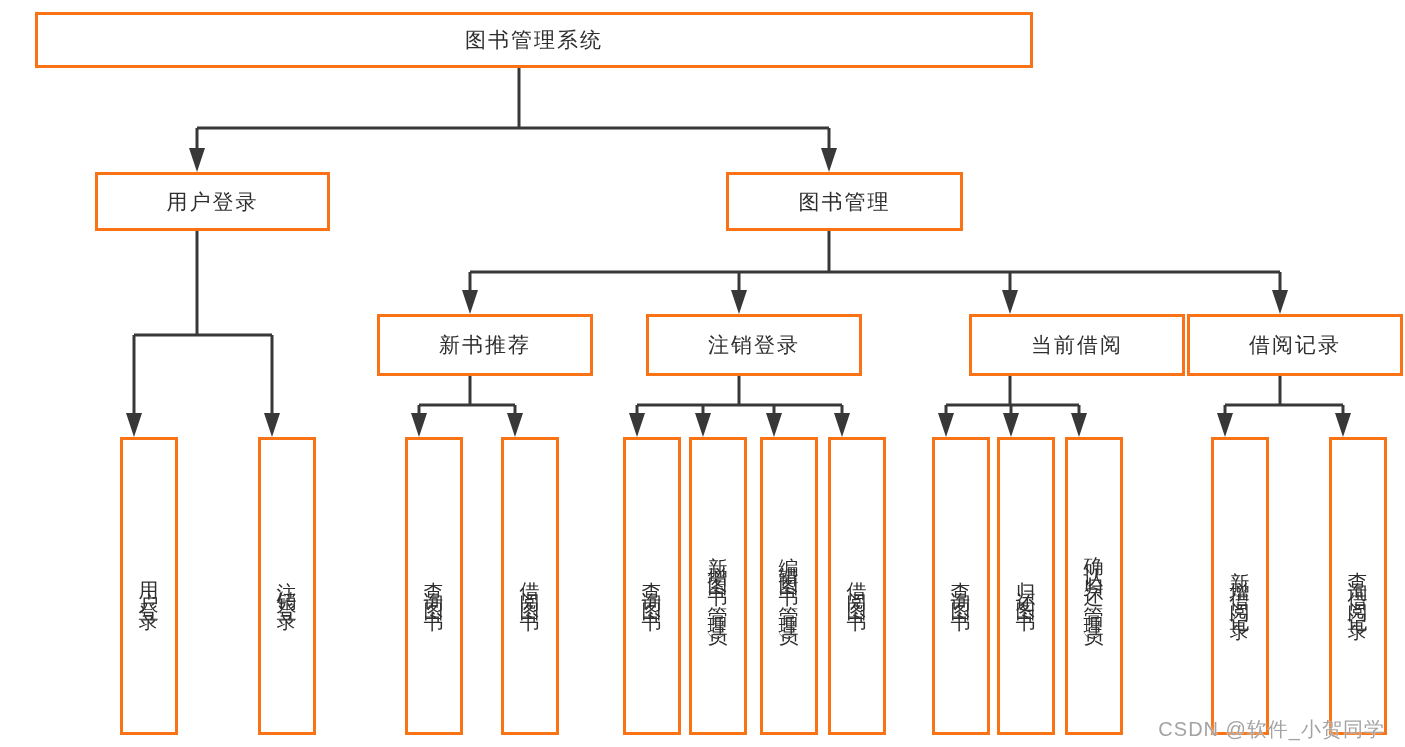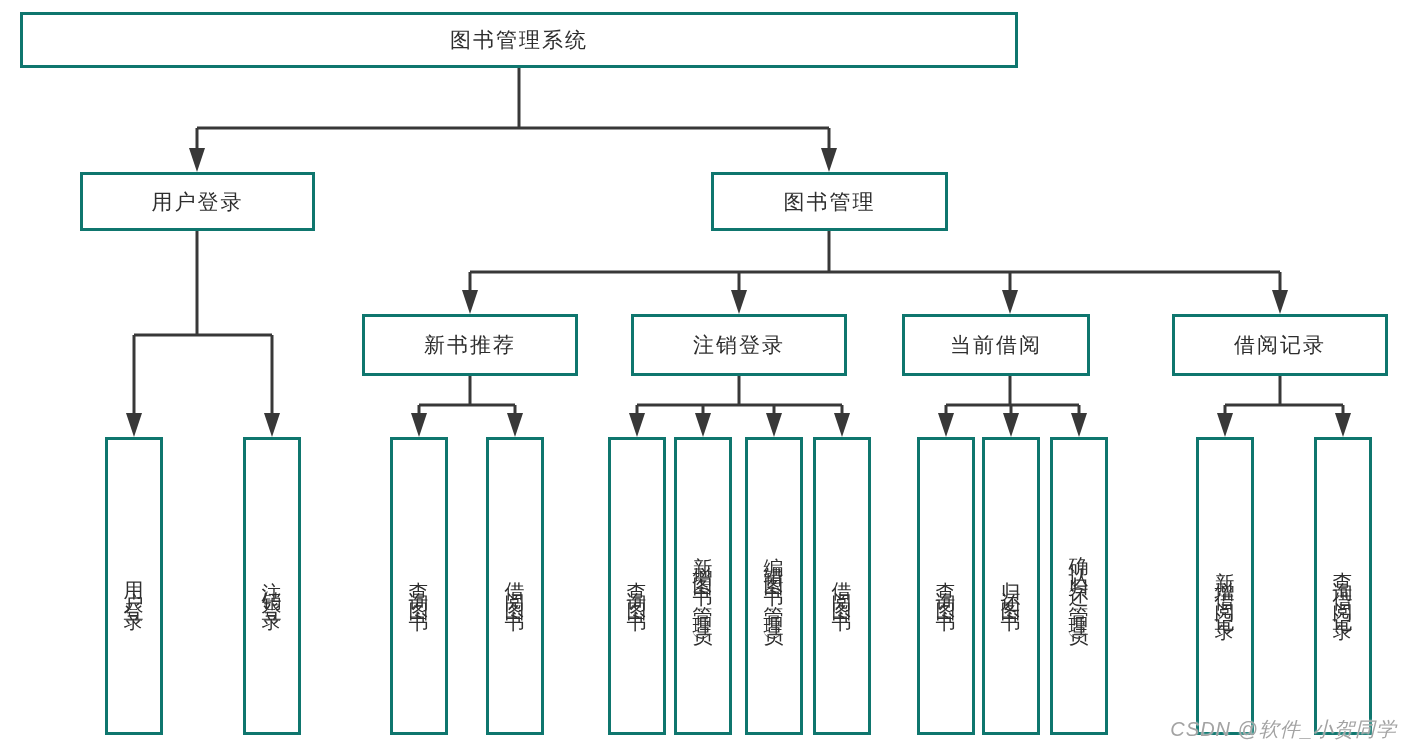--- a/index.html
+++ b/index.html
@@ -26,11 +26,12 @@
     position: absolute;
     box-sizing: border-box;
     background: #ffffff;
-    border: 3px solid #0f766e;
+    border: 3px solid #f97316;
     display: flex;
     align-items: center;
     justify-content: center;
     z-index: 2;
+    margin-left: 15px;
   }
   .node .lbl {
     color: #2e2e2e;

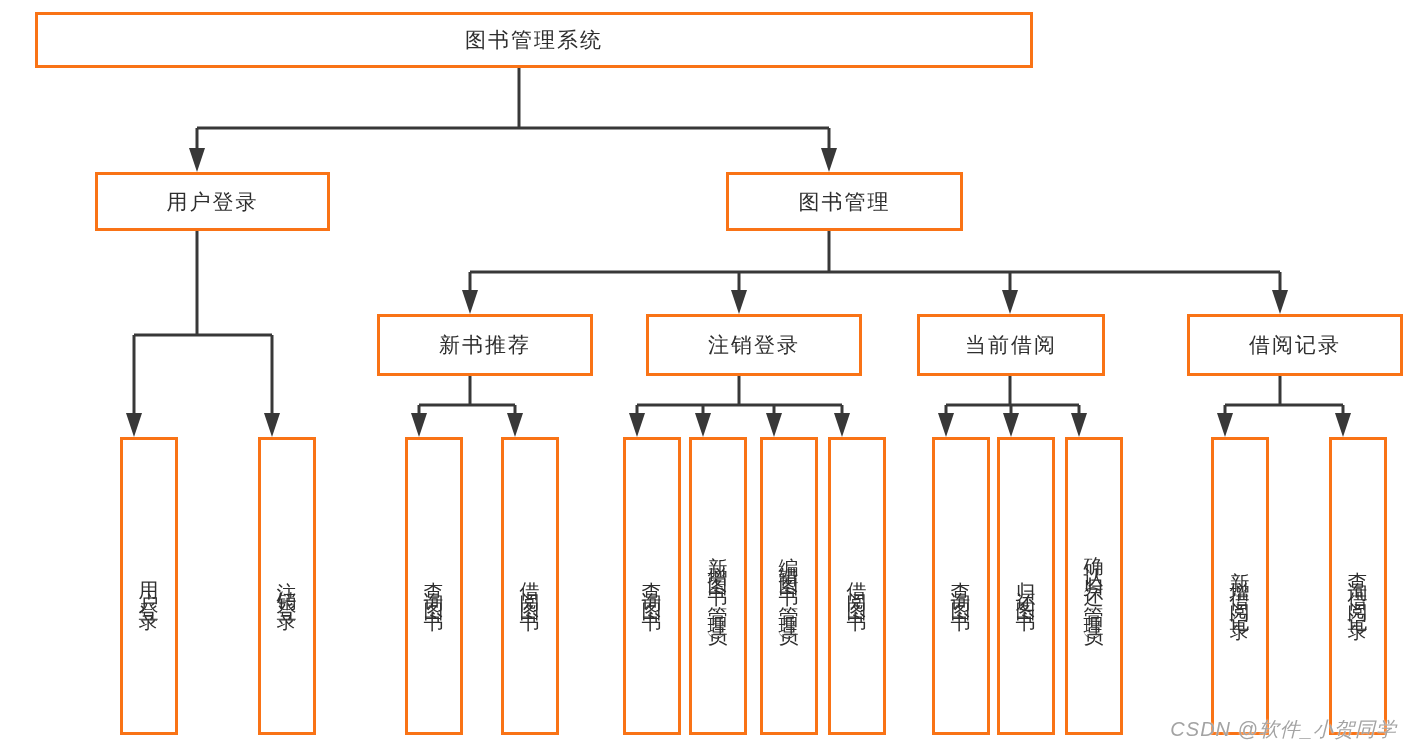--- a/index.html
+++ b/index.html
@@ -136,7 +136,7 @@
   <div class="node h" style="left:631px; top:314px; width:216px; height:62px">
     <span class="lbl">注销登录</span>
   </div>
-  <div class="node h" style="left:902px; top:314px; width:188px; height:62px">
+  <div class="node h" style="left:954px; top:314px; width:216px; height:62px">
     <span class="lbl">当前借阅</span>
   </div>
   <div class="node h" style="left:1172px; top:314px; width:216px; height:62px">

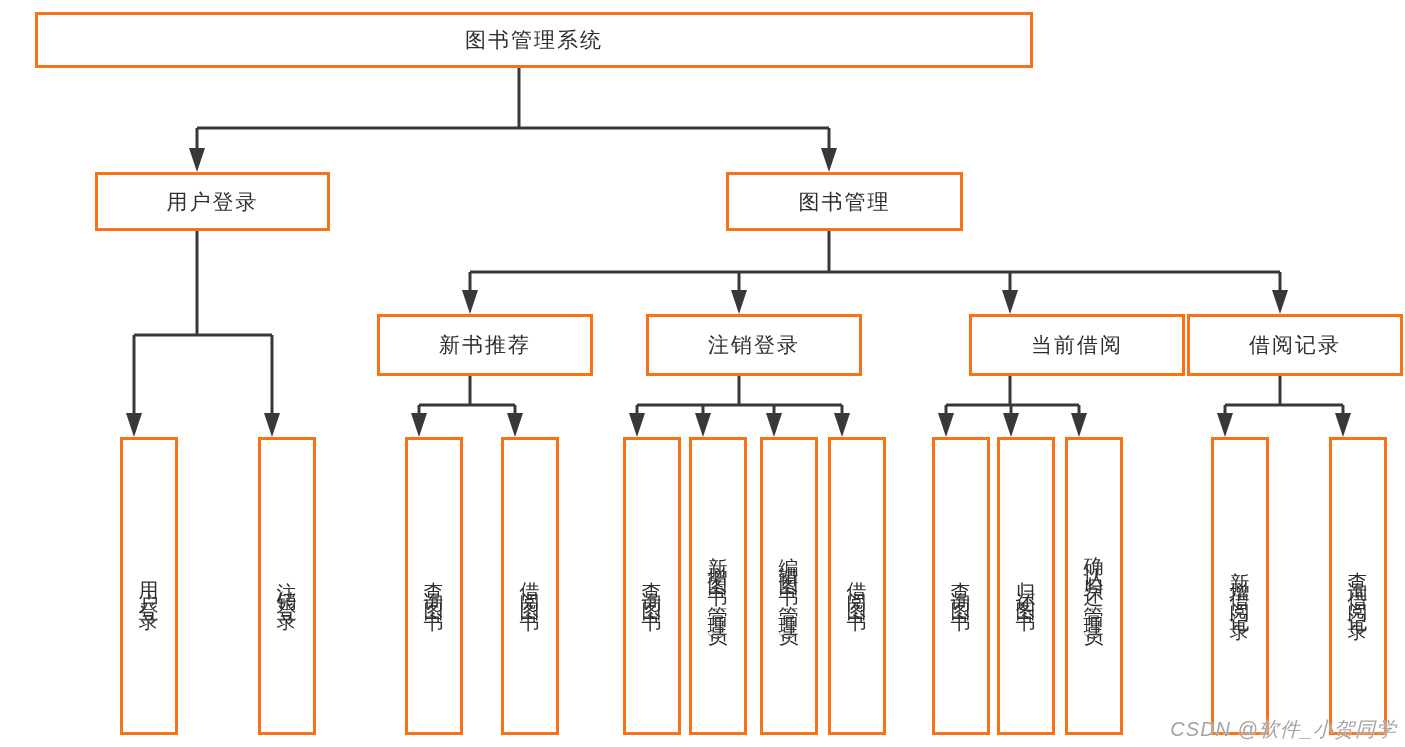--- a/index.html
+++ b/index.html
@@ -49,14 +49,13 @@
   }
   .watermark {
     position: absolute;
-    right: 8px;
+    right: 20px;
     bottom: 4px;
     font-size: 20px;
     color: #a3a3a3;
     text-shadow: 0 0 2px #ffffff;
     z-index: 5;
     letter-spacing: 1px;
-    font-style: italic;
   }
 </style>
 </head>

